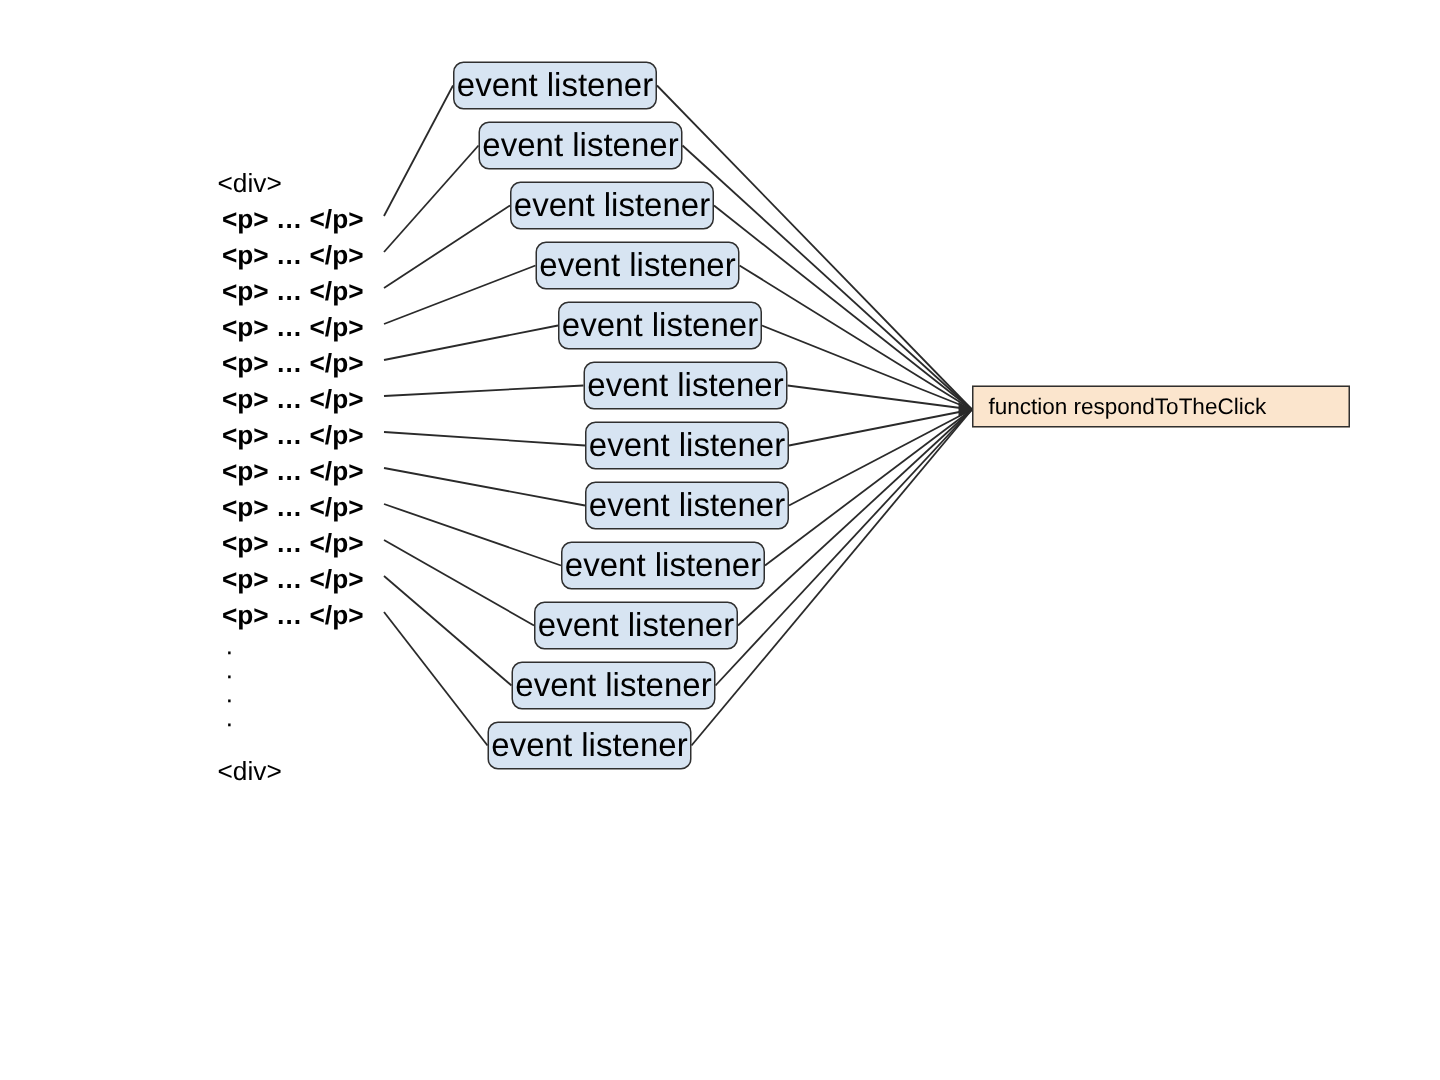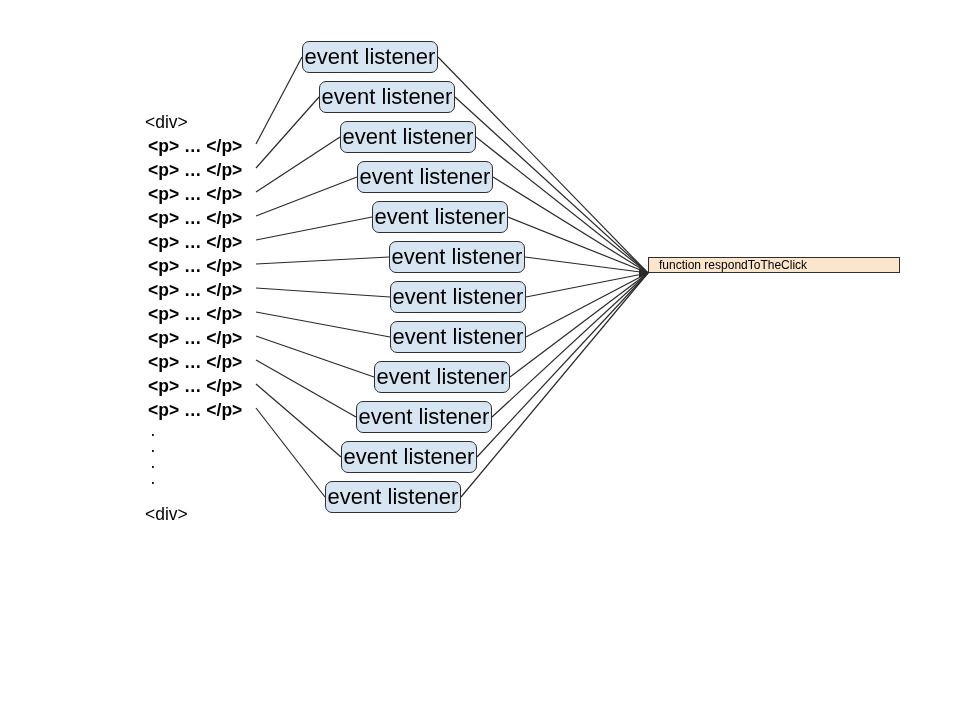--- a/index.html
+++ b/index.html
@@ -70,7 +70,7 @@
     left: 648px;
     top: 257px;
     width: 252px;
-    height: 16px;
+    height: 28px;
     box-sizing: border-box;
     background: #fbe5cd;
     border: 1px solid #2f2f2f;
@@ -79,7 +79,7 @@
     align-items: center;
     padding-left: 10px;
     font-family: "Liberation Sans", sans-serif;
-    font-size: 12px;
+    font-size: 15px;
     color: #000000;
     white-space: nowrap;
   }

